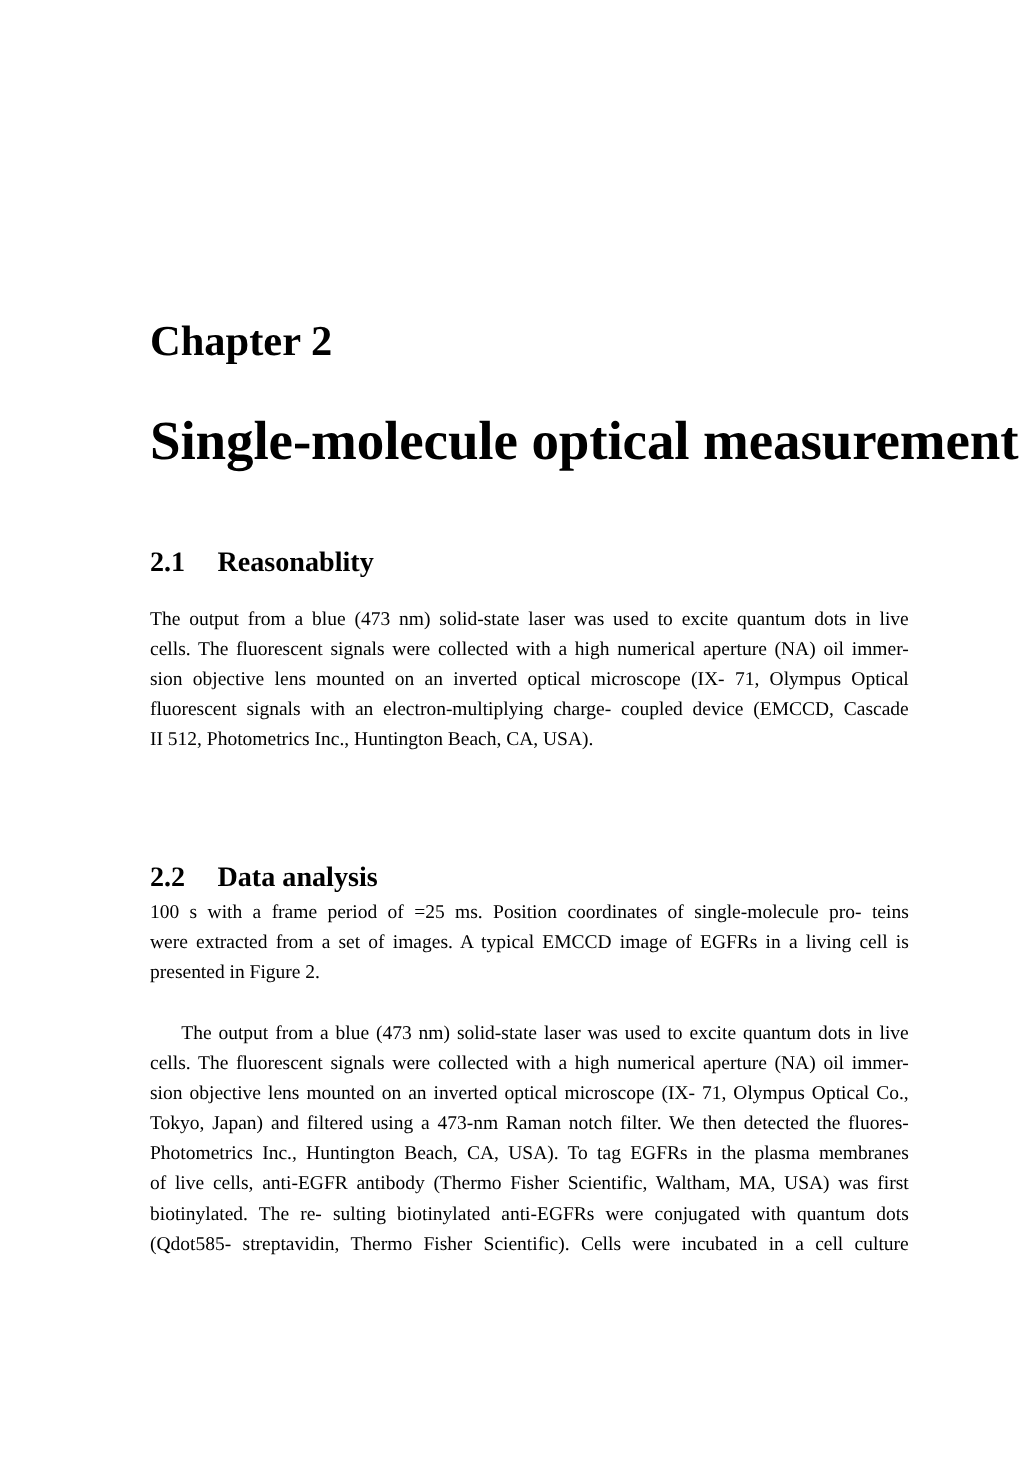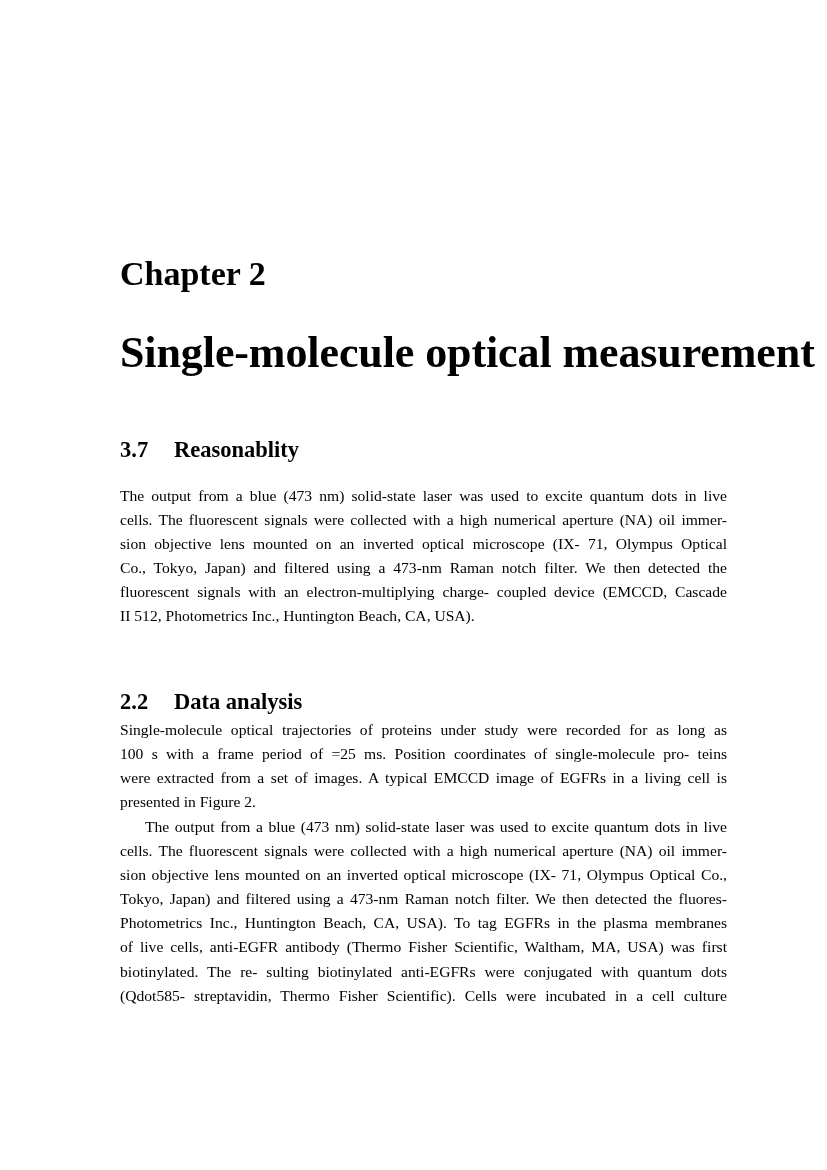--- a/index.html
+++ b/index.html
@@ -87,7 +87,7 @@
   <div class="chapter-title">Single-molecule optical measurement</div>
 
   <div class="section-heading" id="sec1-heading">
-    <span class="num">3.7</span><span>Reasonablity</span>
+    <span class="num">2.1</span><span>Reasonablity</span>
   </div>
 
   <div class="para" id="sec1-para">

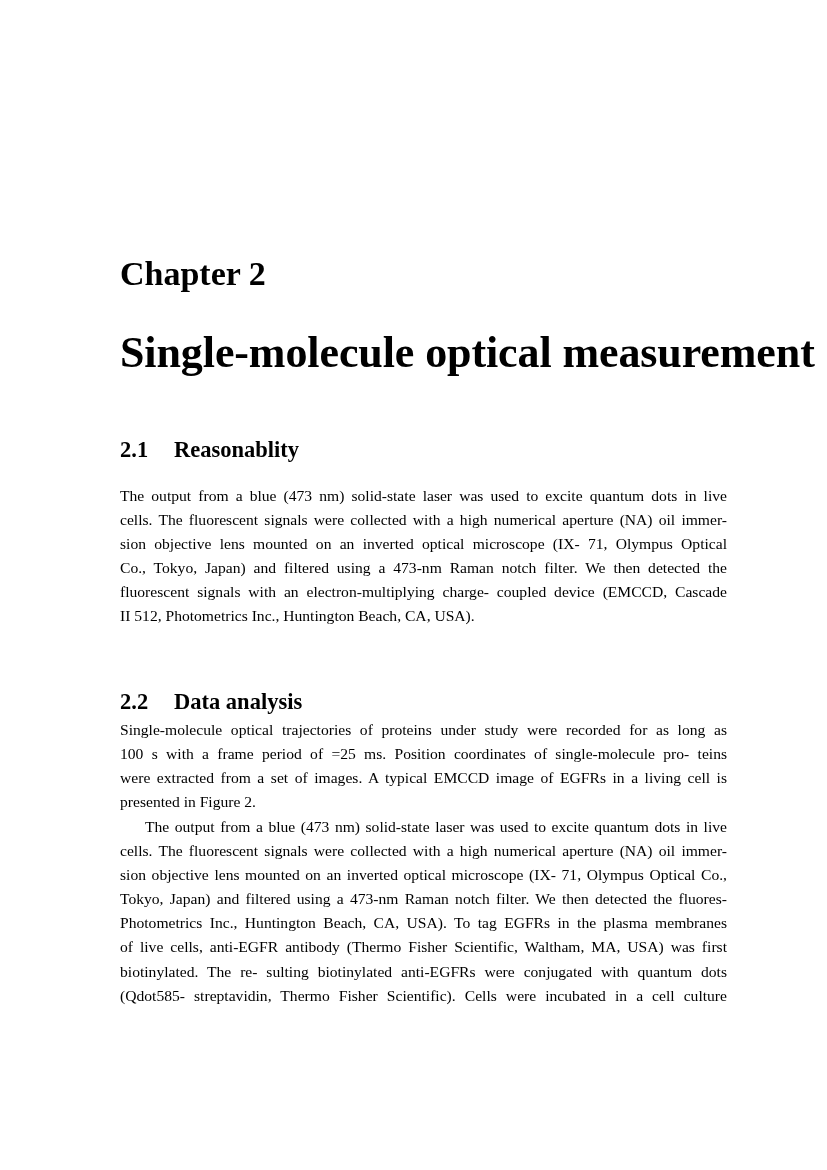--- a/index.html
+++ b/index.html
@@ -94,7 +94,6 @@
     <span class="line">The output from a blue (473 nm) solid-state laser was used to excite quantum dots in live</span>
     <span class="line">cells. The fluorescent signals were collected with a high numerical aperture (NA) oil immer-</span>
     <span class="line">sion objective lens mounted on an inverted optical microscope (IX- 71, Olympus Optical</span>
-    <span class="line">Co., Tokyo, Japan) and filtered using a 473-nm Raman notch filter. We then detected the</span>
     <span class="line">fluorescent signals with an electron-multiplying charge- coupled device (EMCCD, Cascade</span>
     <span class="line last">II 512, Photometrics Inc., Huntington Beach, CA, USA).</span>
   </div>

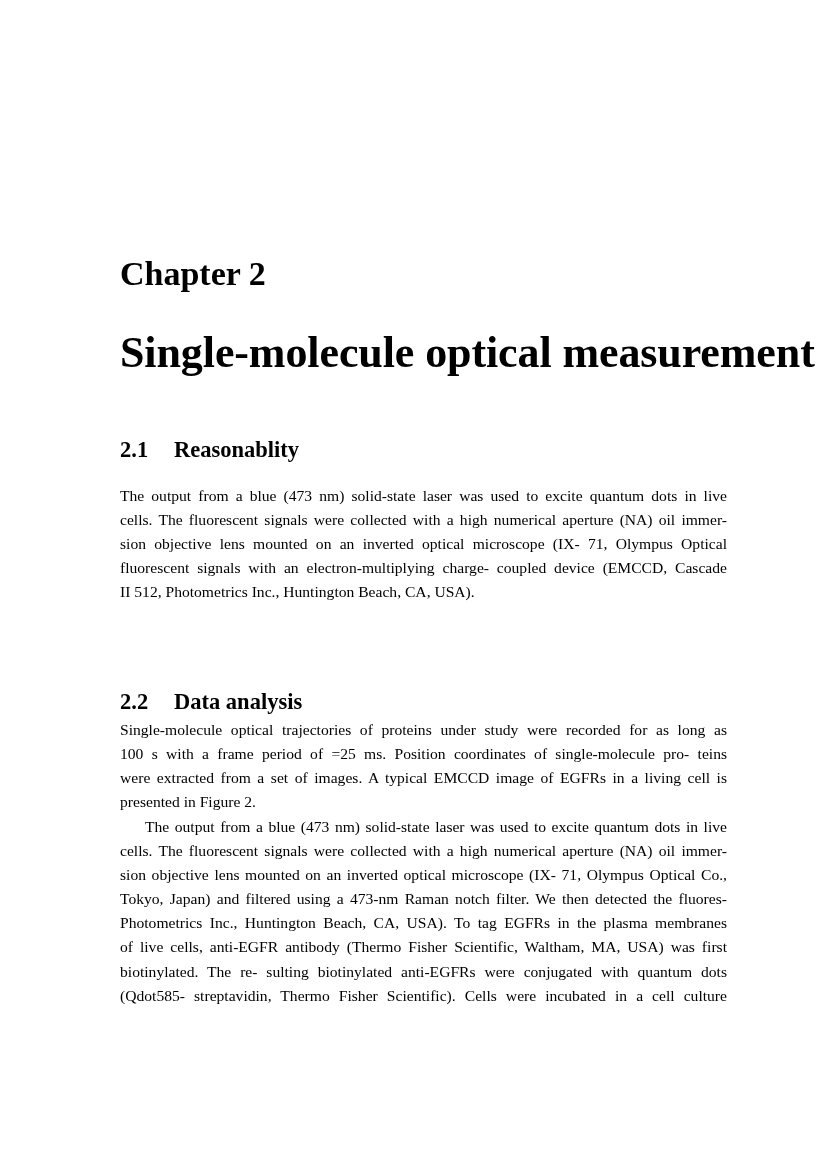--- a/index.html
+++ b/index.html
@@ -103,7 +103,6 @@
   </div>
 
   <div class="para" id="sec2-para1">
-    <span class="line">Single-molecule optical trajectories of proteins under study were recorded for as long as</span>
     <span class="line">100 s with a frame period of  =25 ms. Position coordinates of single-molecule pro- teins</span>
     <span class="line">were extracted from a set of images. A typical EMCCD image of EGFRs in a living cell is</span>
     <span class="line last">presented in Figure 2.</span>

